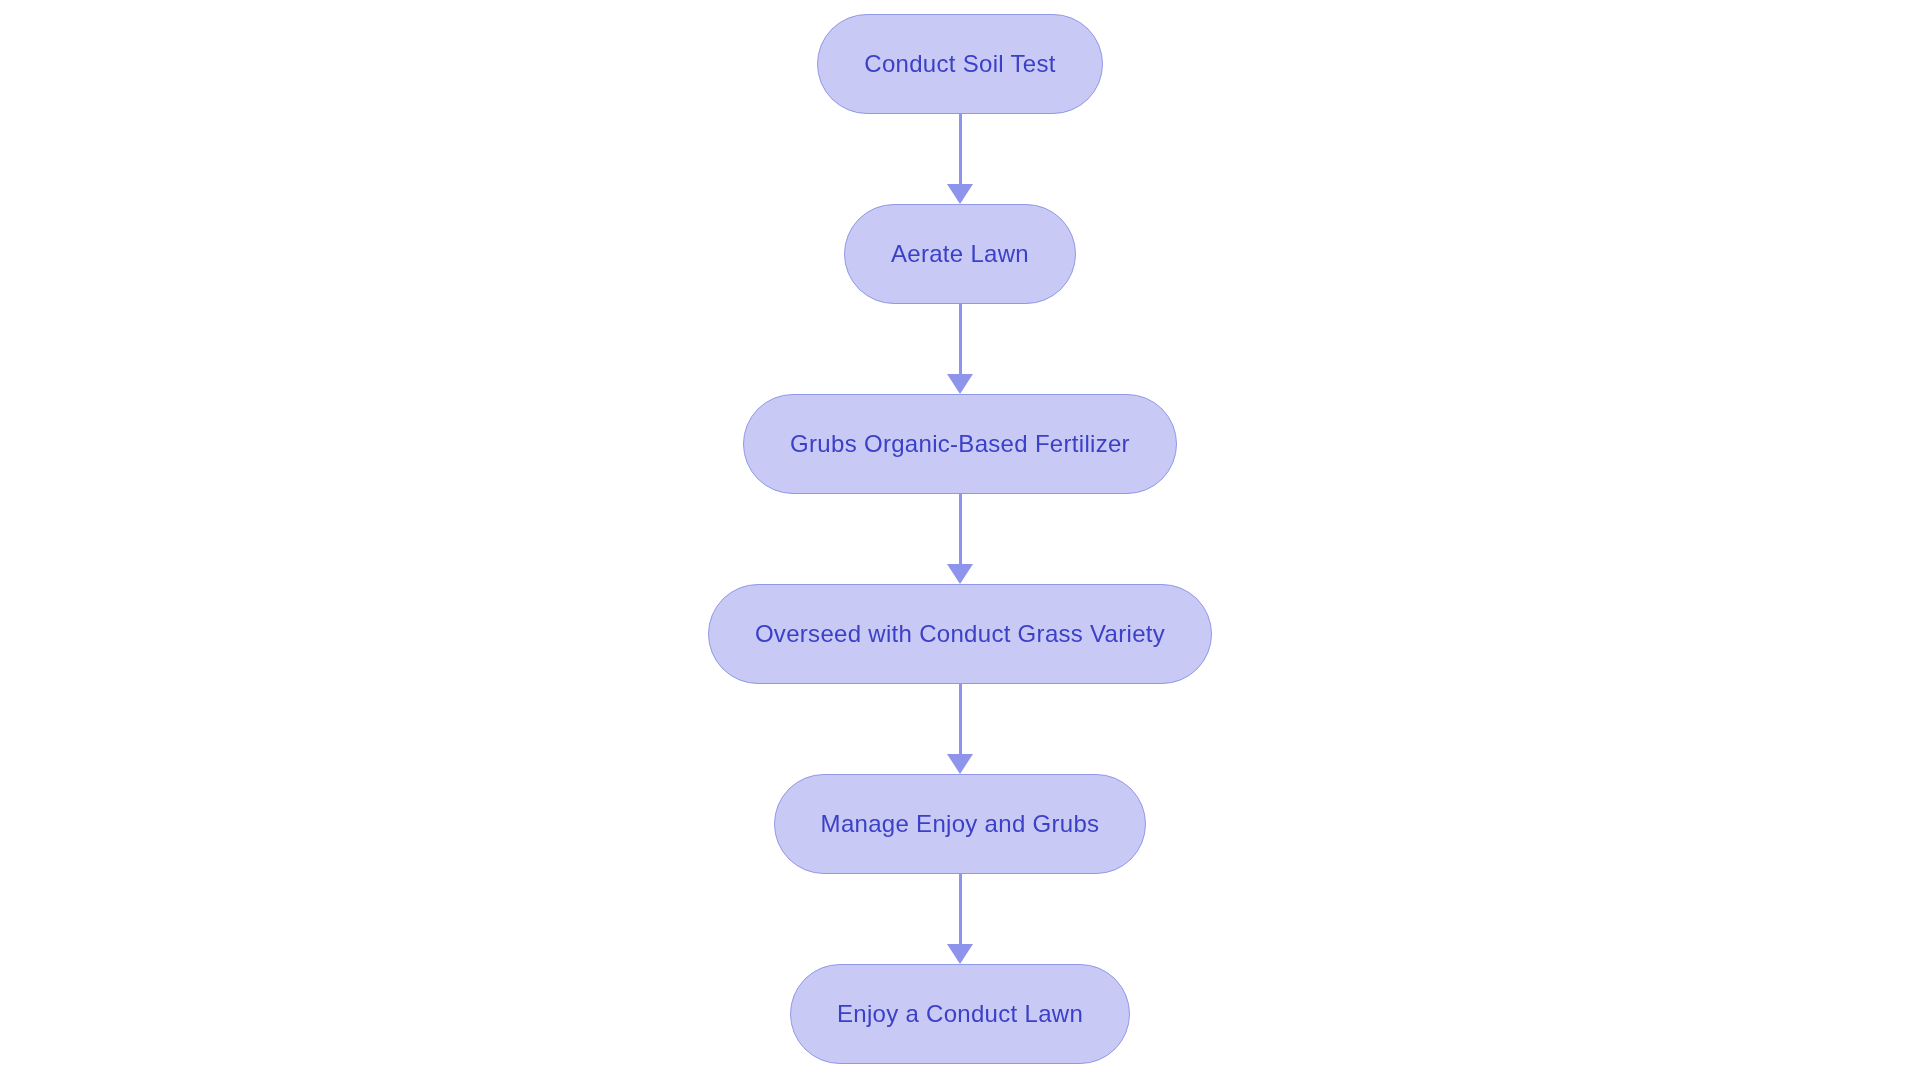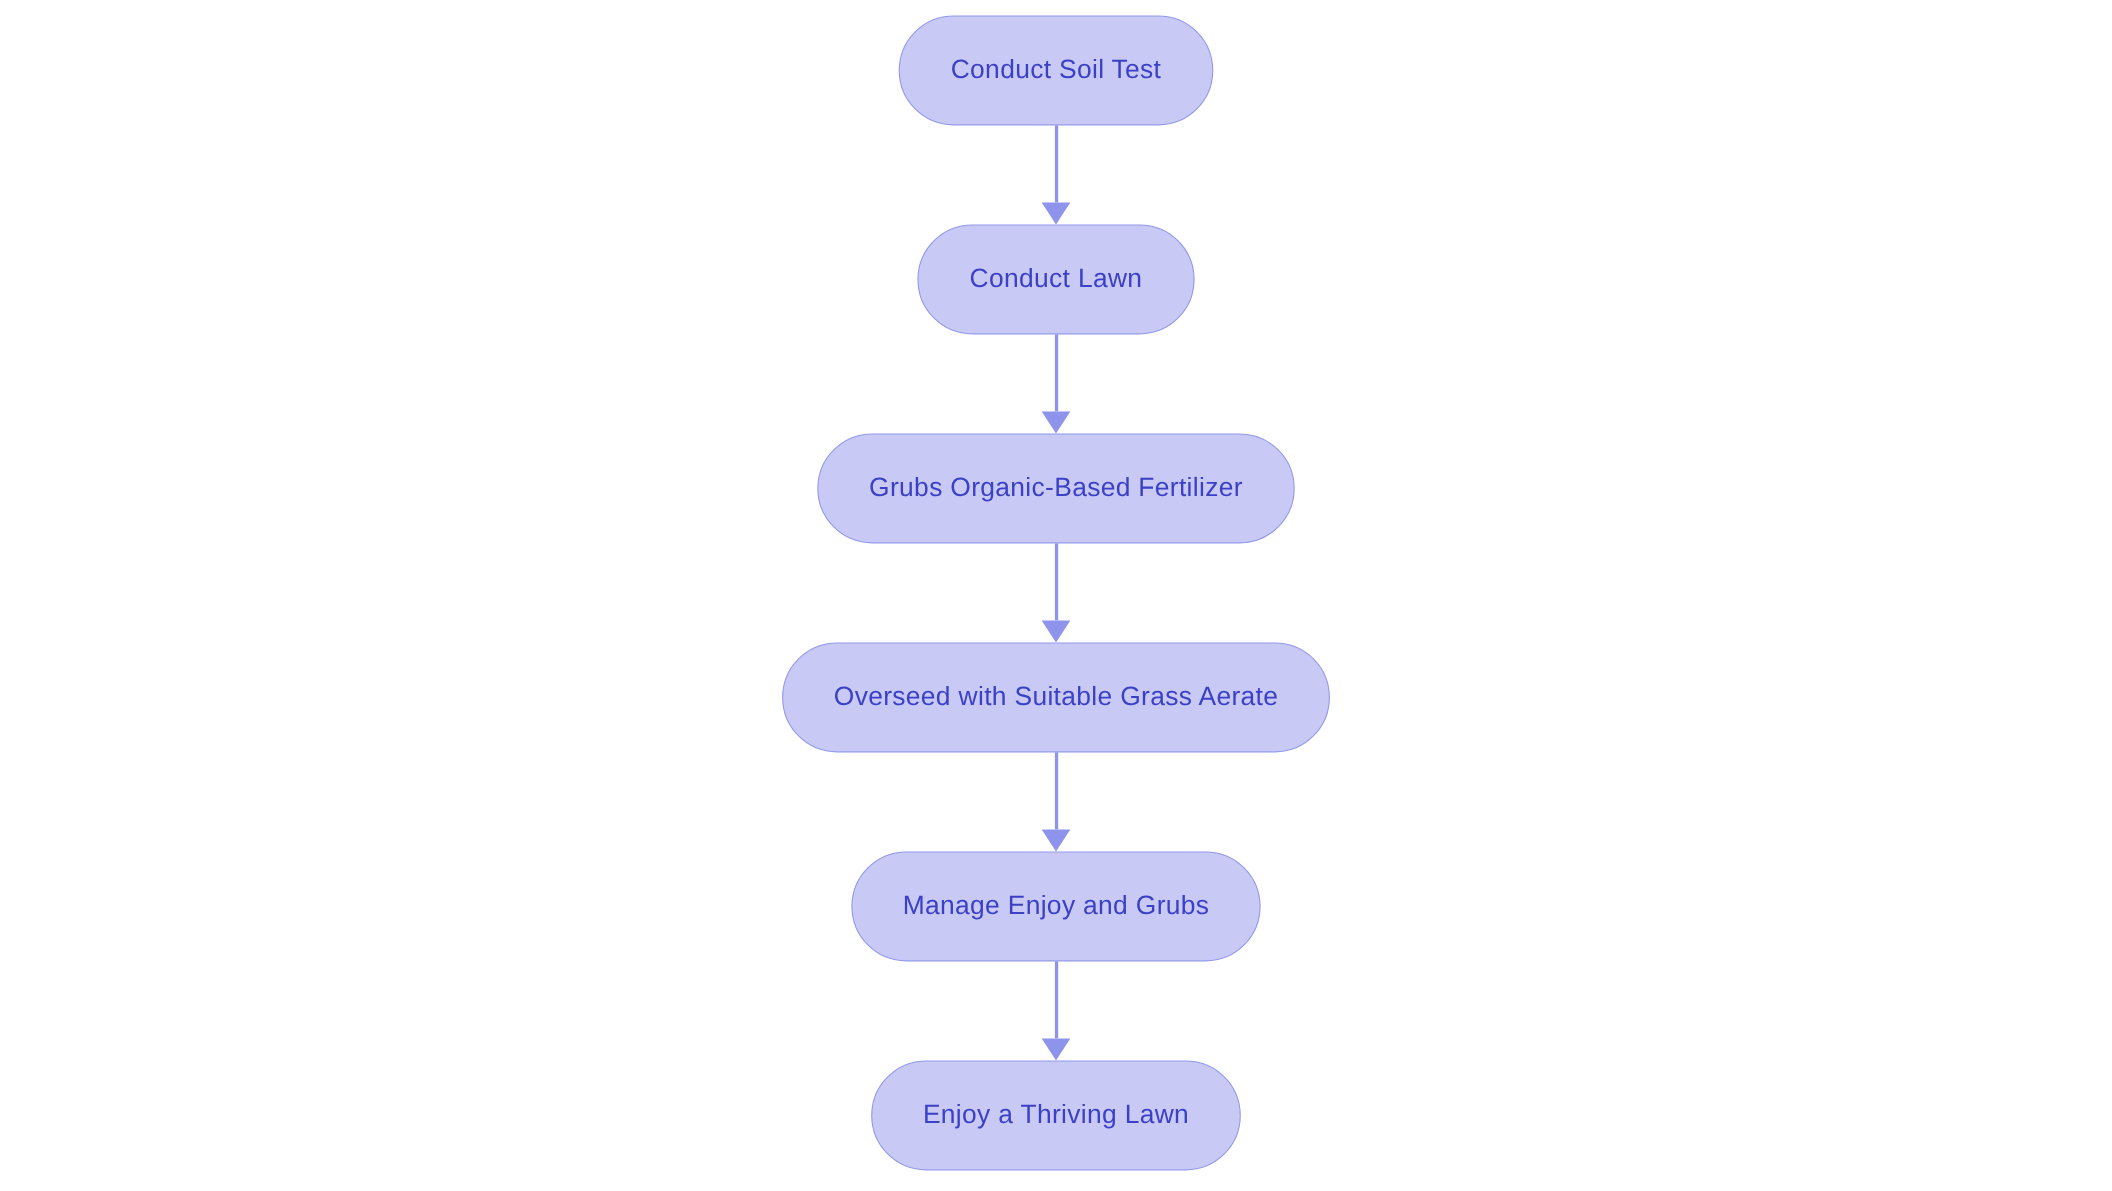--- a/index.html
+++ b/index.html
@@ -78,7 +78,7 @@
     </div>
 
     <div class="node">
-      <span>Conduct Lawn</span>
+      <span>Aerate Lawn</span>
     </div>
 
     <div class="arrow">

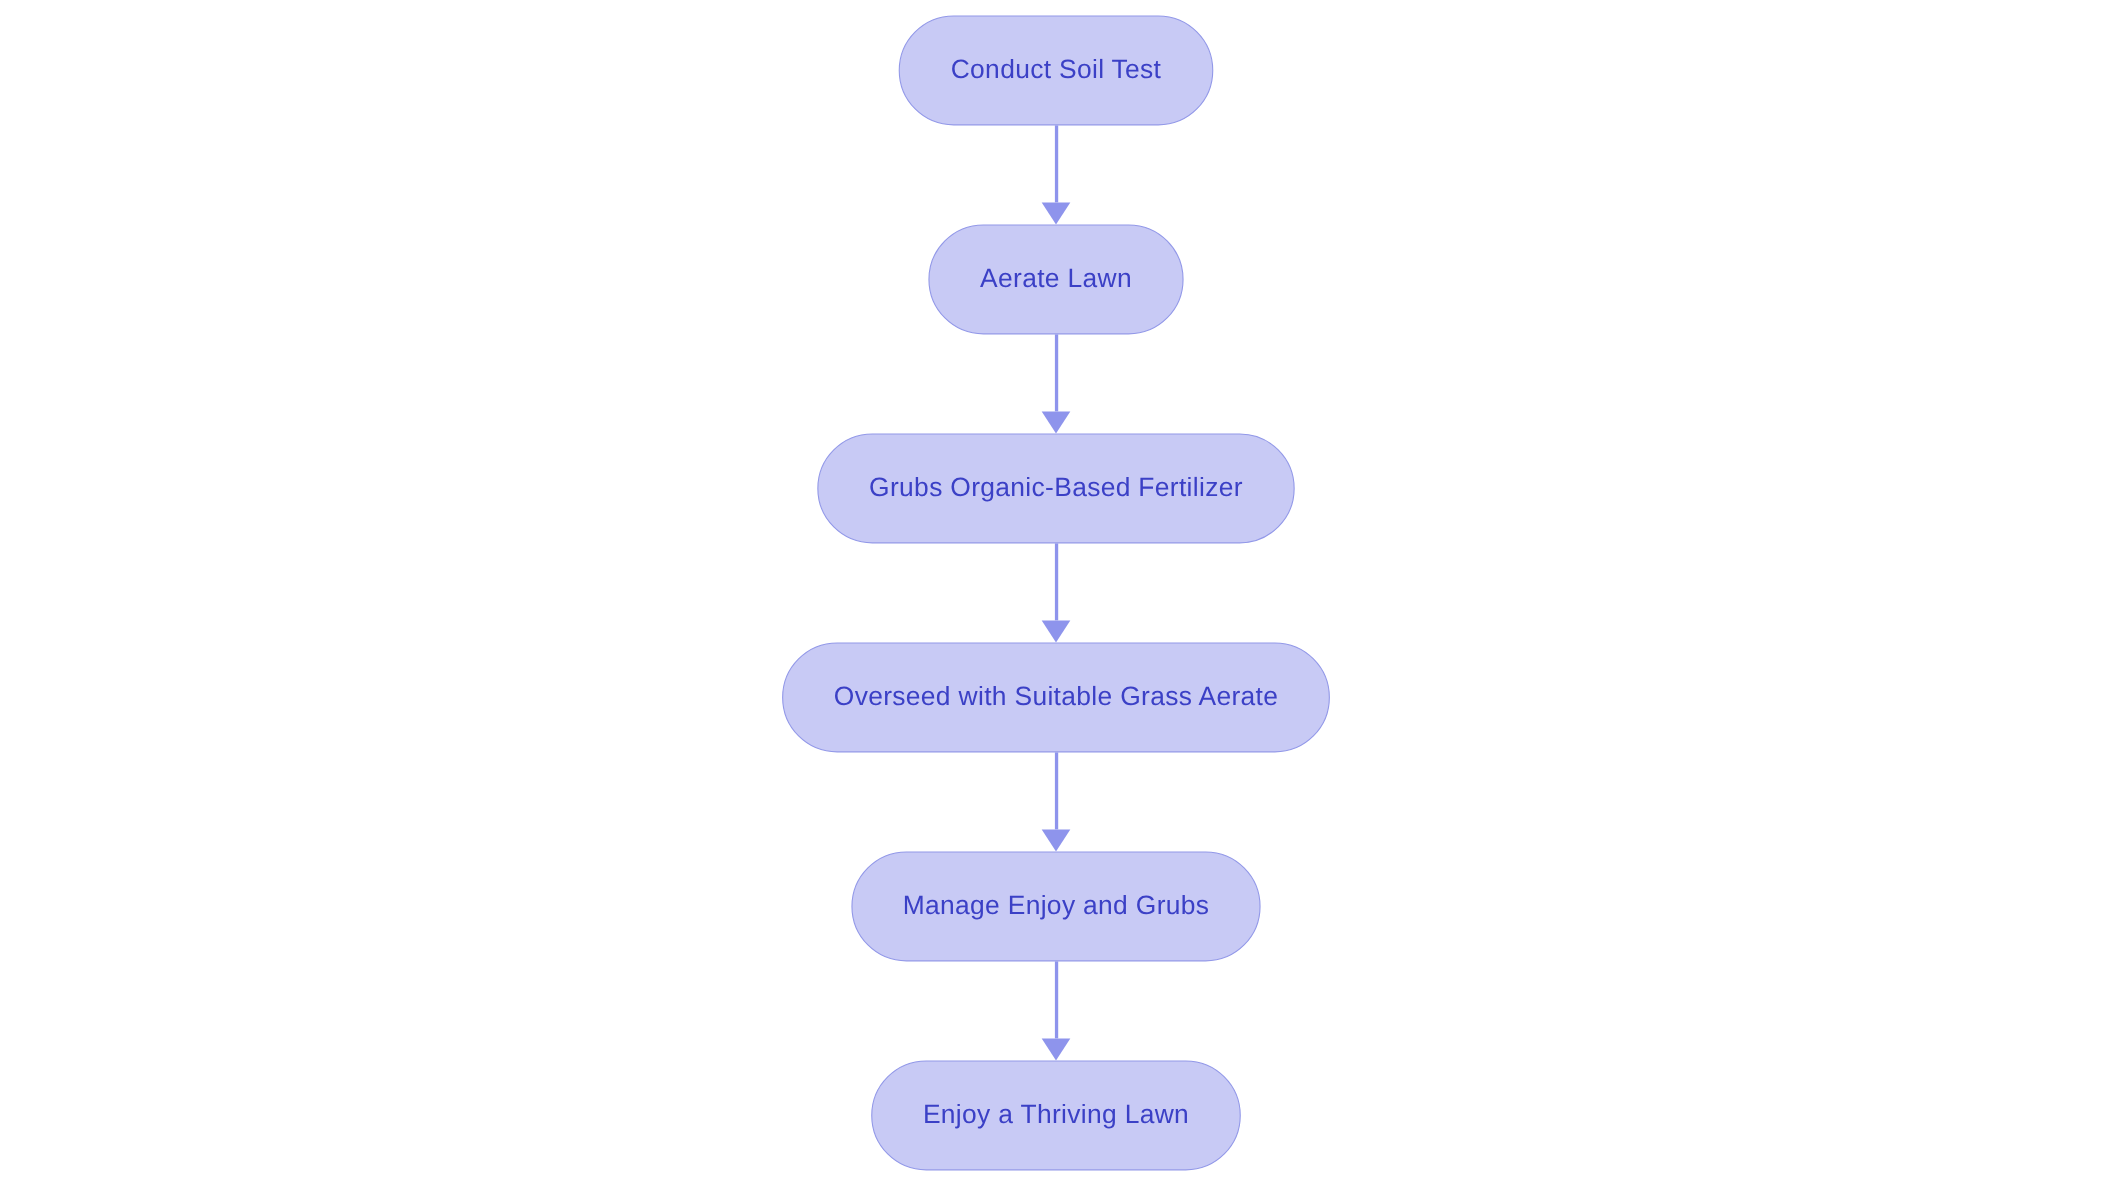--- a/index.html
+++ b/index.html
@@ -96,7 +96,7 @@
     </div>
 
     <div class="node">
-      <span>Overseed with Suitable Grass Aerate</span>
+      <span>Overseed with Conduct Grass Variety</span>
     </div>
 
     <div class="arrow">

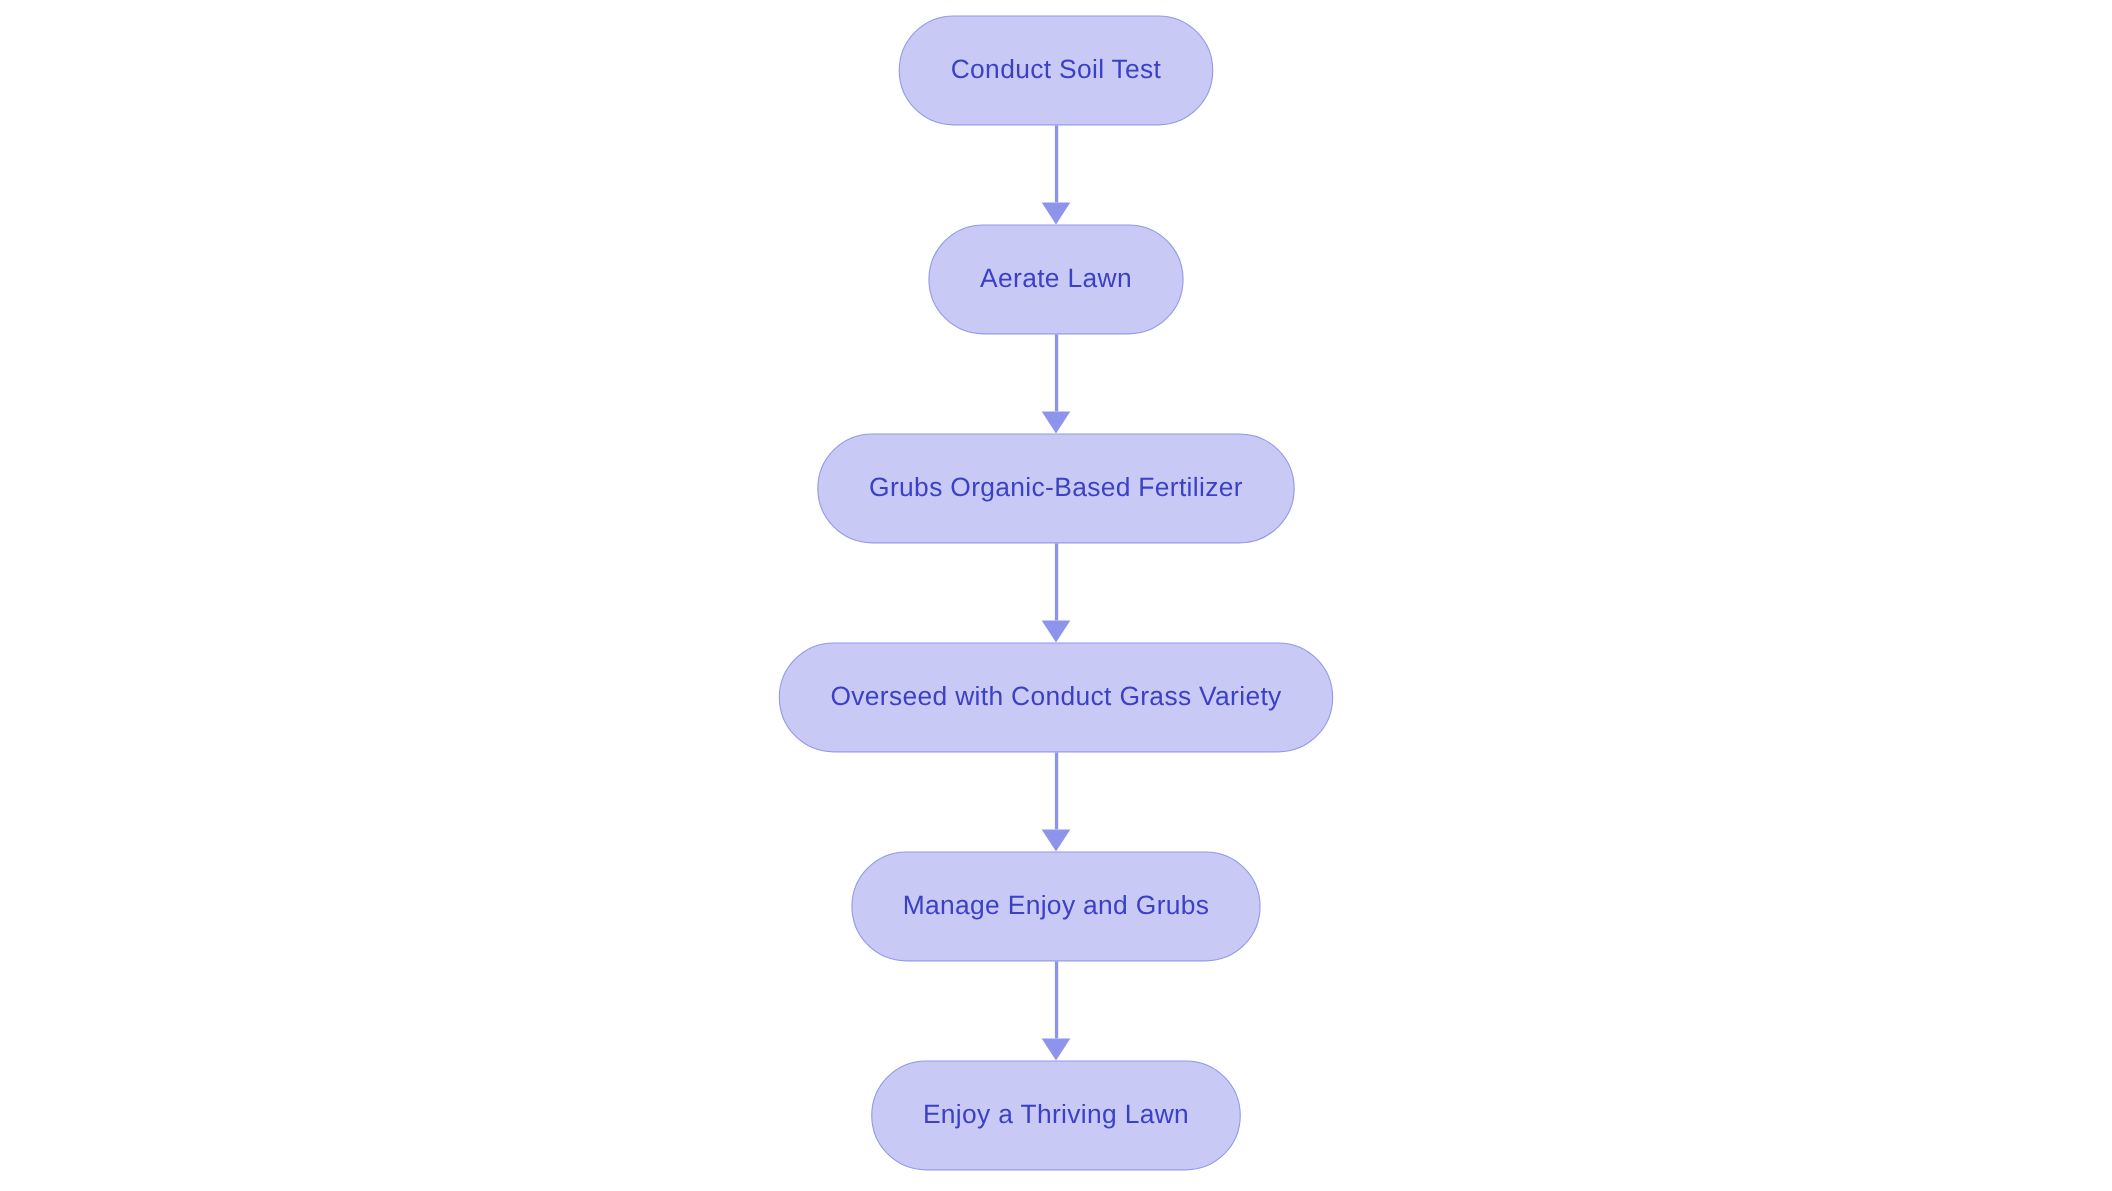--- a/index.html
+++ b/index.html
@@ -114,7 +114,7 @@
     </div>
 
     <div class="node">
-      <span>Enjoy a Thriving Lawn</span>
+      <span>Enjoy a Conduct Lawn</span>
     </div>
 
   </div>

